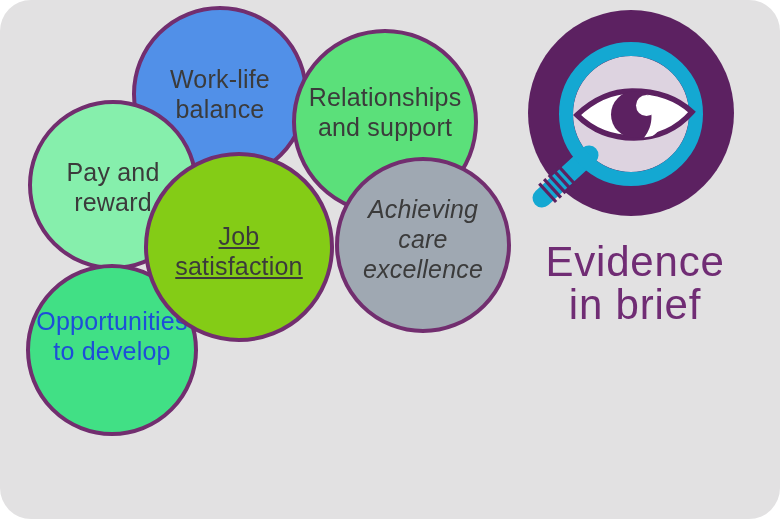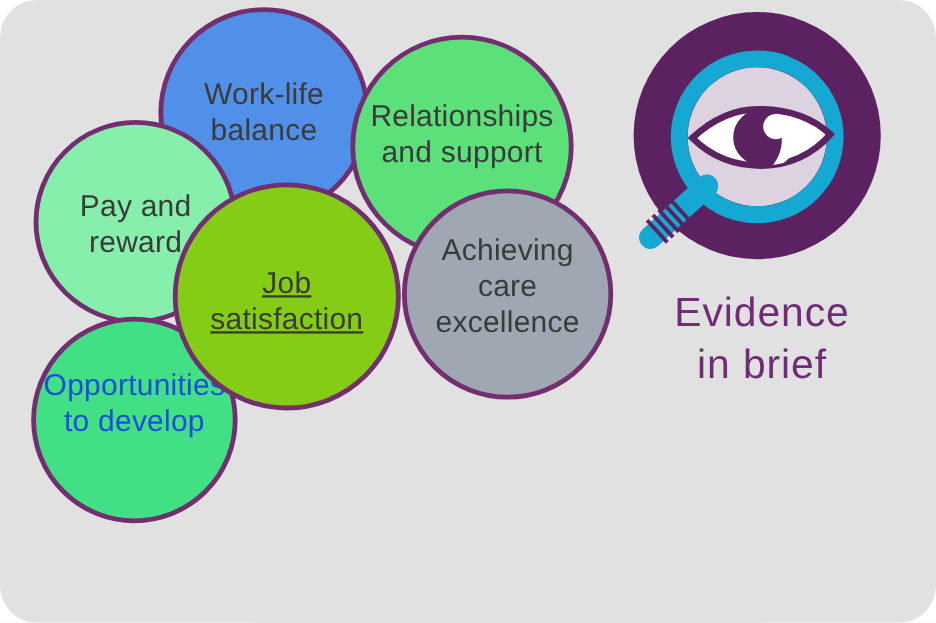--- a/index.html
+++ b/index.html
@@ -56,7 +56,7 @@
       <div class="bubble" style="left: 144px; top: 152px; height: 190px; width: 190px; background: #84cc16; border: 4px solid rgb(114, 46, 111); color: rgb(59, 59, 59); text-decoration: underline;">
         <span class="bubble-label" style="transform: translateY(4px);">Job<br>satisfaction</span>
       </div>
-      <div class="bubble" style="left: 335px; top: 157px; height: 176px; width: 176px; background: rgb(159, 168, 178); border: 4px solid rgb(114, 46, 111); color: rgb(59, 59, 59);">
+      <div class="bubble" style="left: 335px; top: 157px; height: 176px; width: 176px; background: rgb(159, 168, 178); border: 4px solid rgb(114, 46, 111); color: rgb(59, 59, 59); font-style: italic;">
         <span class="bubble-label" style="transform: translateY(-6px);">Achieving<br>care<br>excellence</span>
       </div>
     </div>

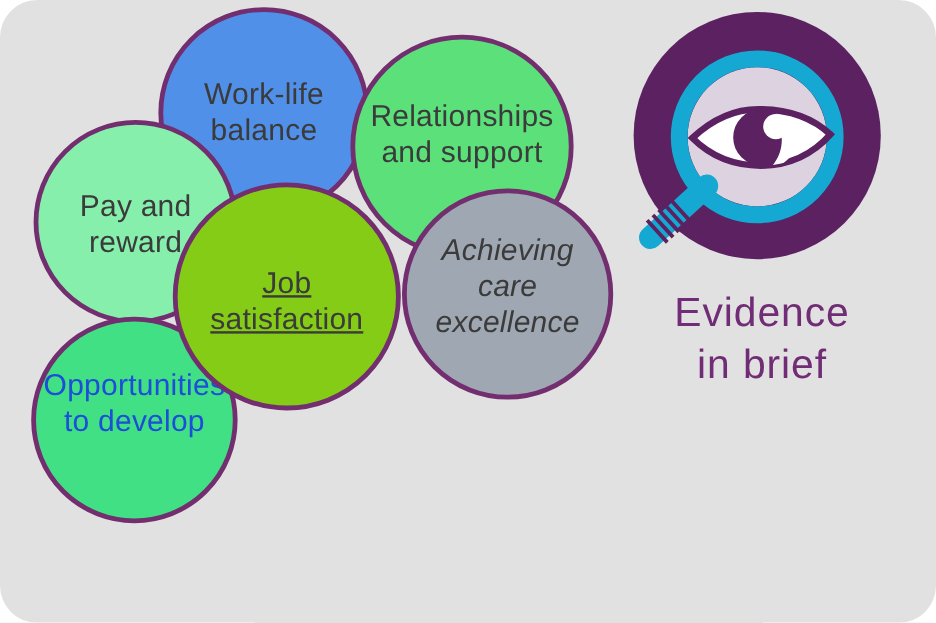--- a/index.html
+++ b/index.html
@@ -30,7 +30,7 @@
   .logo-title{
     position:absolute;left:0;top:240px;width:270px;
     text-align:center;
-    font-size:34px;
+    font-size:42px;
     line-height:43px;
     letter-spacing:0.8px;
   }

